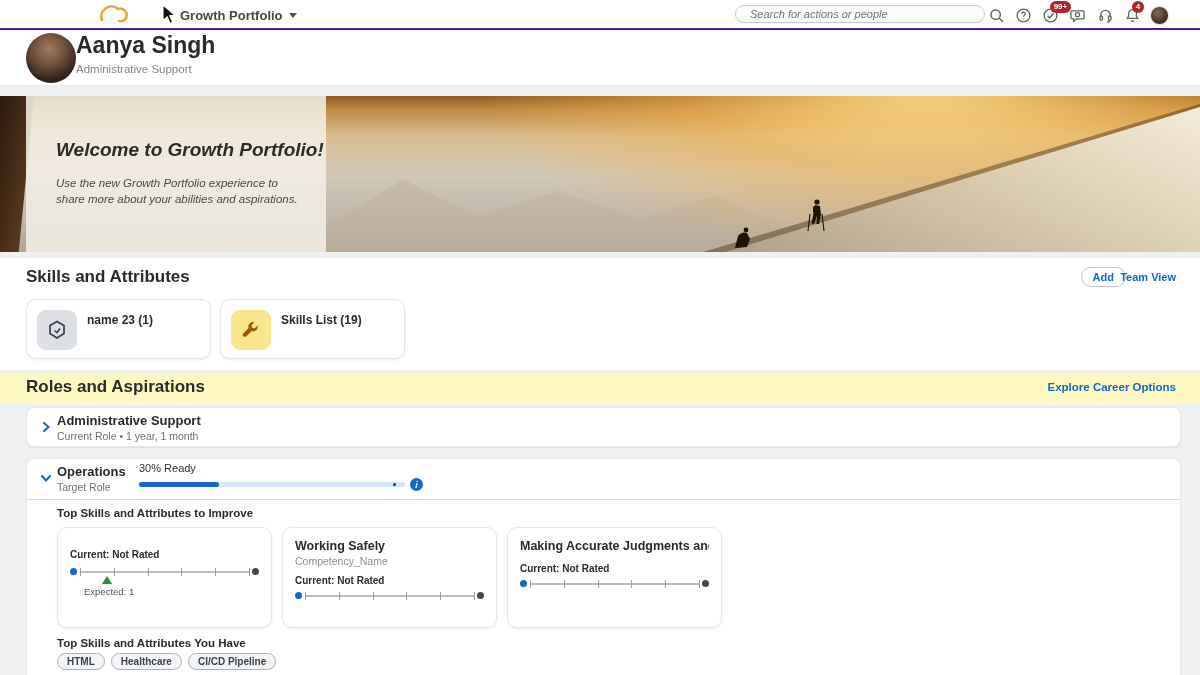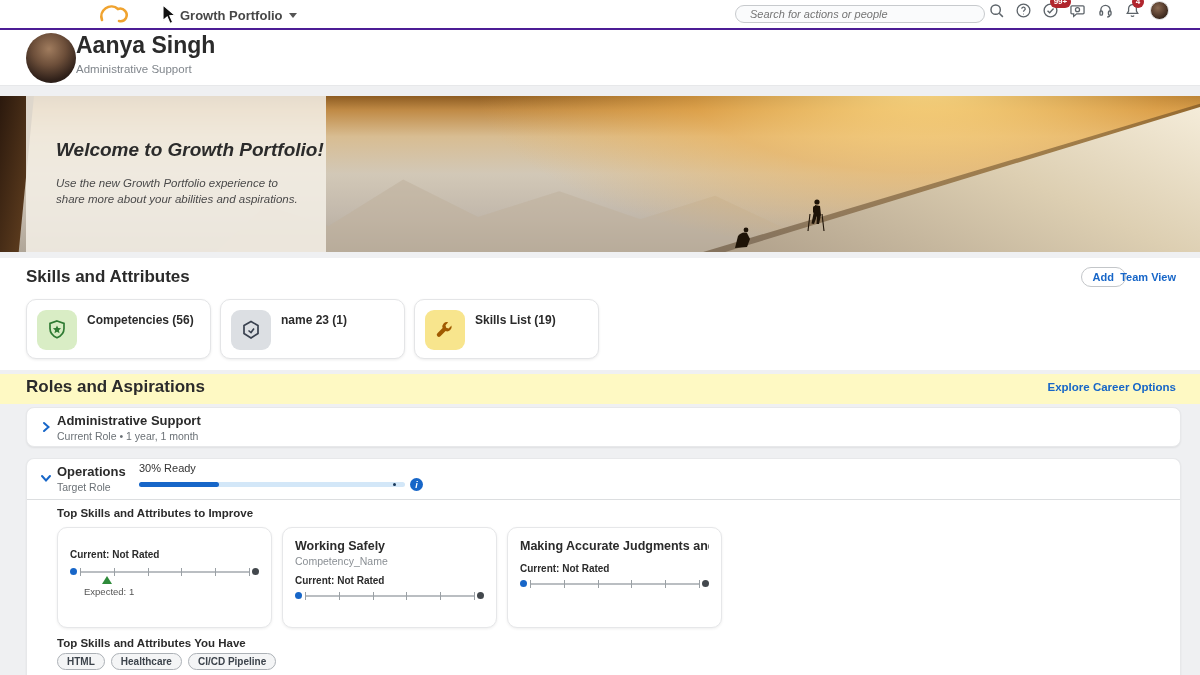--- a/index.html
+++ b/index.html
@@ -22,7 +22,7 @@
     width:100%; height:100%; border:1px solid #c7cacd; border-radius:11px; background:#fafbfc;
     padding:0 14px; font-size:11px; font-style:italic; color:#555; outline:none; font-family:inherit;
   }
-  .top-icons { position:absolute; left:986px; right:30px; top:0; height:30px; display:flex; align-items:flex-start; justify-content:space-between; }
+  .top-icons { position:absolute; left:986px; right:30px; top:0; height:30px; display:flex; align-items:center; justify-content:space-between; }
   .icon-btn { position:relative; width:20px; height:20px; display:flex; align-items:center; justify-content:center; color:#5c6369; cursor:pointer; }
   .badge { position:absolute; background:#b1262e; color:#fff; font-size:8px; font-weight:bold; line-height:10px; border-radius:7px; padding:1px 4px; top:-4px; left:9px; white-space:nowrap; }
   .badge.round { padding:1px 4px; }

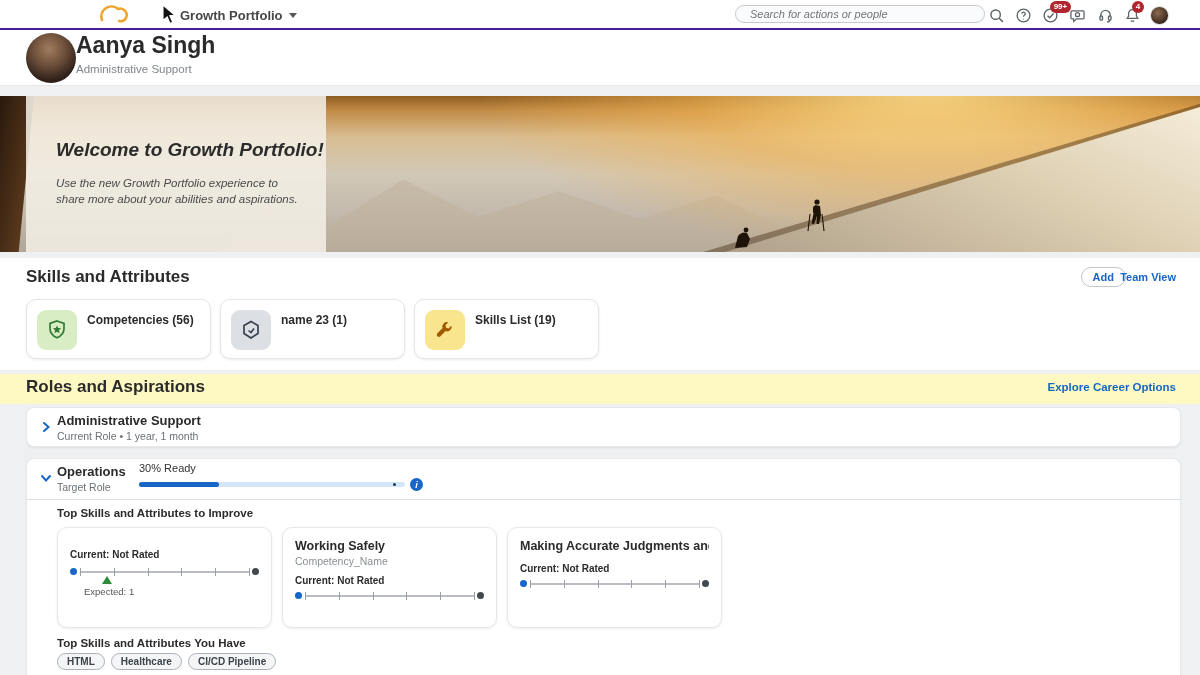--- a/index.html
+++ b/index.html
@@ -221,15 +221,6 @@
   <a class="teamview-link">Team View</a>
   <div class="skill-cards">
     <div class="skill-card">
-      <span class="skill-icon-wrap" style="background:#d9edc5;">
-        <svg width="24" height="24" viewBox="0 0 24 24" fill="none" stroke="#2f7b33" stroke-width="1.7">
-            <path d="M12 3 l7 2.4 v5.2 c0 4.6 -3.1 7.6 -7 9.2 c-3.9 -1.6 -7 -4.6 -7 -9.2 v-5.2 z"></path>
-            <path d="M12 7.4 l1.2 2.6 2.9 .3 -2.2 2 .6 2.9 -2.5 -1.5 -2.5 1.5 .6 -2.9 -2.2 -2 2.9 -.3 z" fill="#2f7b33" stroke="none"></path>
-          </svg>
-      </span>
-      <span class="skill-label">Competencies (56)</span>
-    </div>
-    <div class="skill-card">
       <span class="skill-icon-wrap" style="background:#dcdfe3;">
         <svg width="24" height="24" viewBox="0 0 24 24" fill="none" stroke="#39414f" stroke-width="1.7">
             <path d="M12 3.5 l7 4 v8 l-7 4.5 -7 -4.5 v-8 z"></path>

